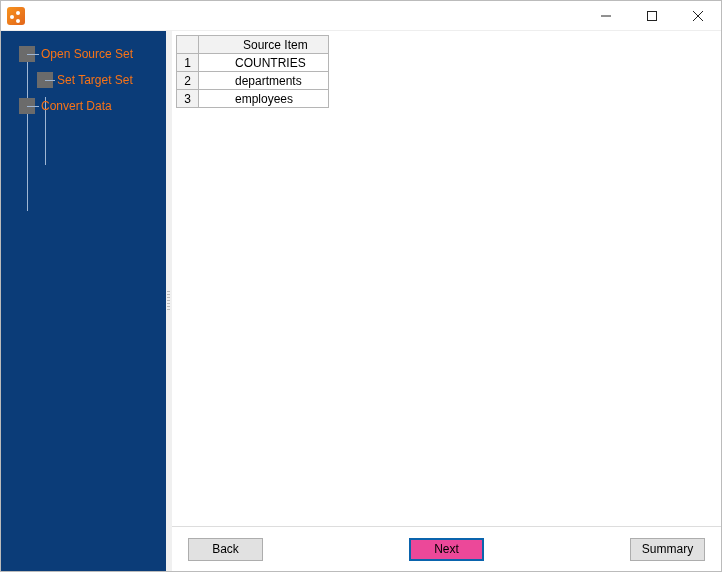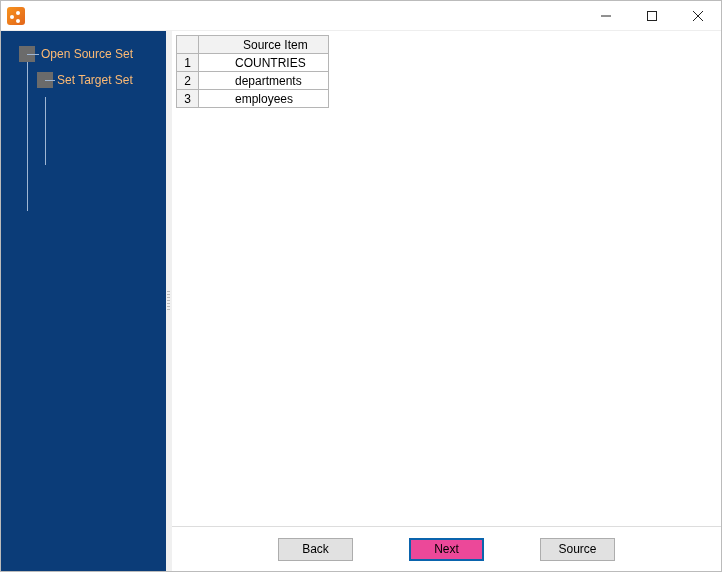--- a/index.html
+++ b/index.html
@@ -57,7 +57,7 @@
   .sidebar {
     width: 165px;
     background: #0b3c78;
-    color:#fdba74;
+    color:#f97316;
     padding-top:10px;
     position:relative;
   }

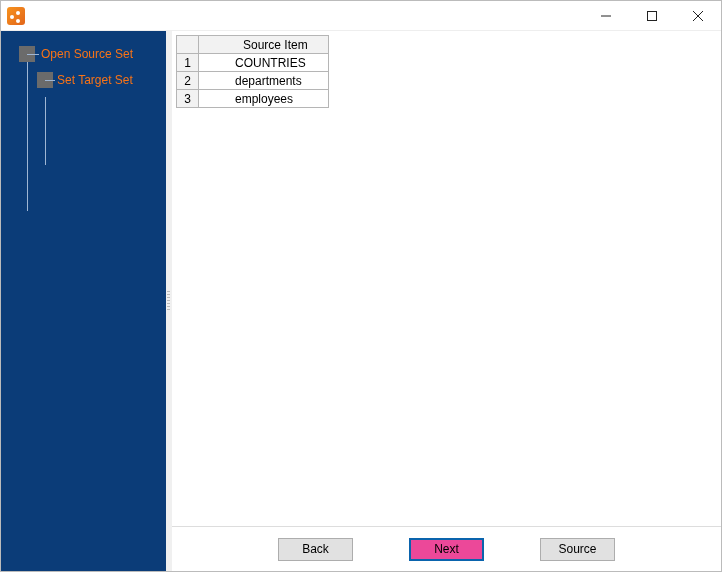--- a/index.html
+++ b/index.html
@@ -231,6 +231,10 @@
             <span>Set Target Set</span>
           </li>
         </div>
+        <li class="root2">
+          <span class="hline"></span>
+          <span>Convert Data</span>
+        </li>
       </ul>
     </div>
 

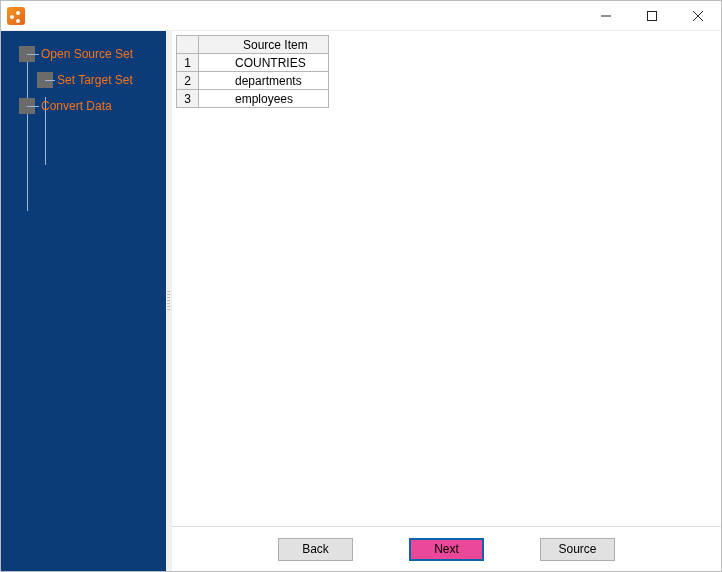--- a/index.html
+++ b/index.html
@@ -189,7 +189,7 @@
   .btn-row {
     flex:1;
     display:flex;
-    justify-content:center;
+    justify-content:space-between;
     gap:56px;
   }
 </style>

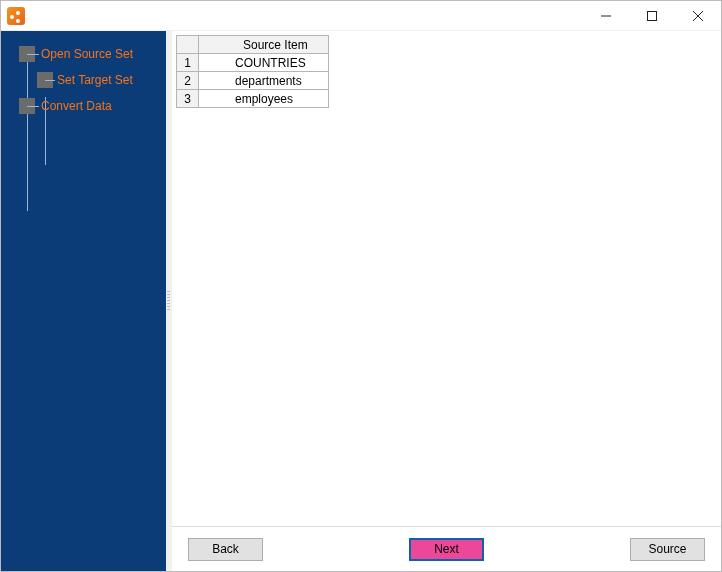--- a/index.html
+++ b/index.html
@@ -269,7 +269,7 @@
         <div class="btn-row">
           <button class="btn">Back</button>
           <button class="btn primary">Next</button>
-          <button class="btn">Source</button>
+          <button class="btn">Summary</button>
         </div>
       </div>
     </div>

